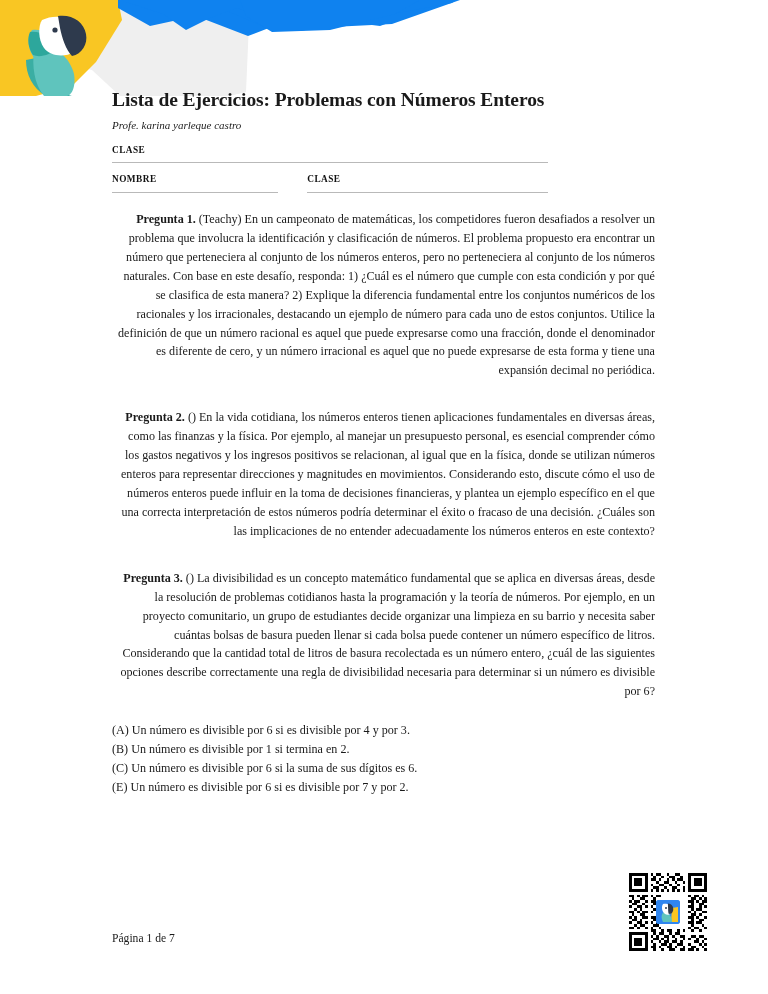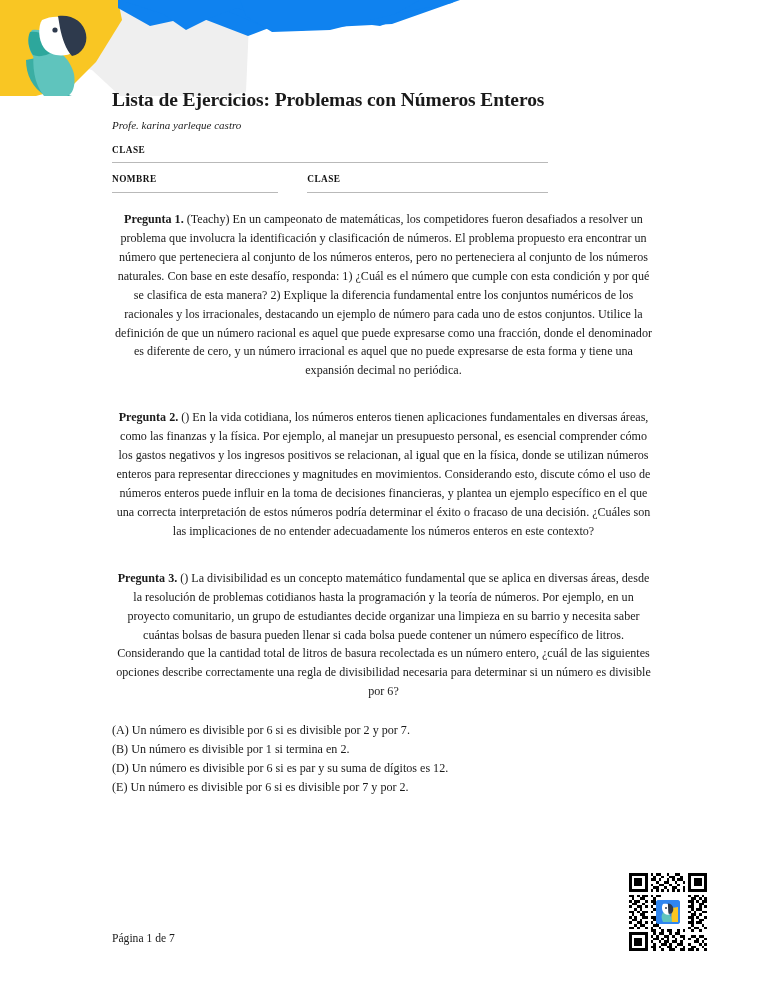--- a/index.html
+++ b/index.html
@@ -84,7 +84,7 @@
   .question {
     font-size: 12.1px;
     line-height: 1.565;
-    text-align: center;
+    text-align: right;
     margin: 0 0 28px 0;
   }
   .question:last-of-type { margin-bottom: 0; font-family: Liberation Serif, serif; }

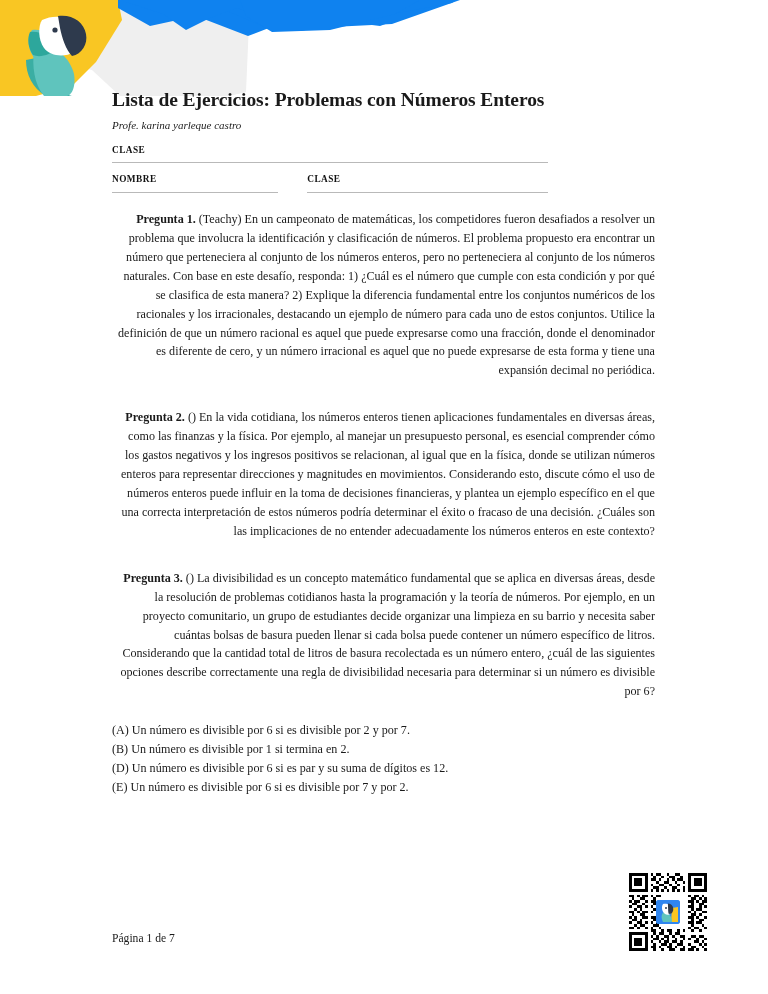--- a/index.html
+++ b/index.html
@@ -181,7 +181,7 @@
     <p class="question"><span class="q-label">Pregunta 3.</span><span> () La divisibilidad es un concepto matemático fundamental que se aplica en diversas áreas, desde la resolución de problemas cotidianos hasta la programación y la teoría de números. Por ejemplo, en un proyecto comunitario, un grupo de estudiantes decide organizar una limpieza en su barrio y necesita saber cuántas bolsas de basura pueden llenar si cada bolsa puede contener un número específico de litros. Considerando que la cantidad total de litros de basura recolectada es un número entero, ¿cuál de las siguientes opciones describe correctamente una regla de divisibilidad necesaria para determinar si un número es divisible por 6?</span></p>
 
     <div class="options">
-      <div class="option">(A) Un número es divisible por 6 si es divisible por 2 y por 7.</div>
+      <div class="option">(A) Un número es divisible por 6 si es divisible por 4 y por 3.</div>
       <div class="option">(B) Un número es divisible por 1 si termina en 2.</div>
       <div class="option">(D) Un número es divisible por 6 si es par y su suma de dígitos es 12.</div>
       <div class="option">(E) Un número es divisible por 6 si es divisible por 7 y por 2.</div>

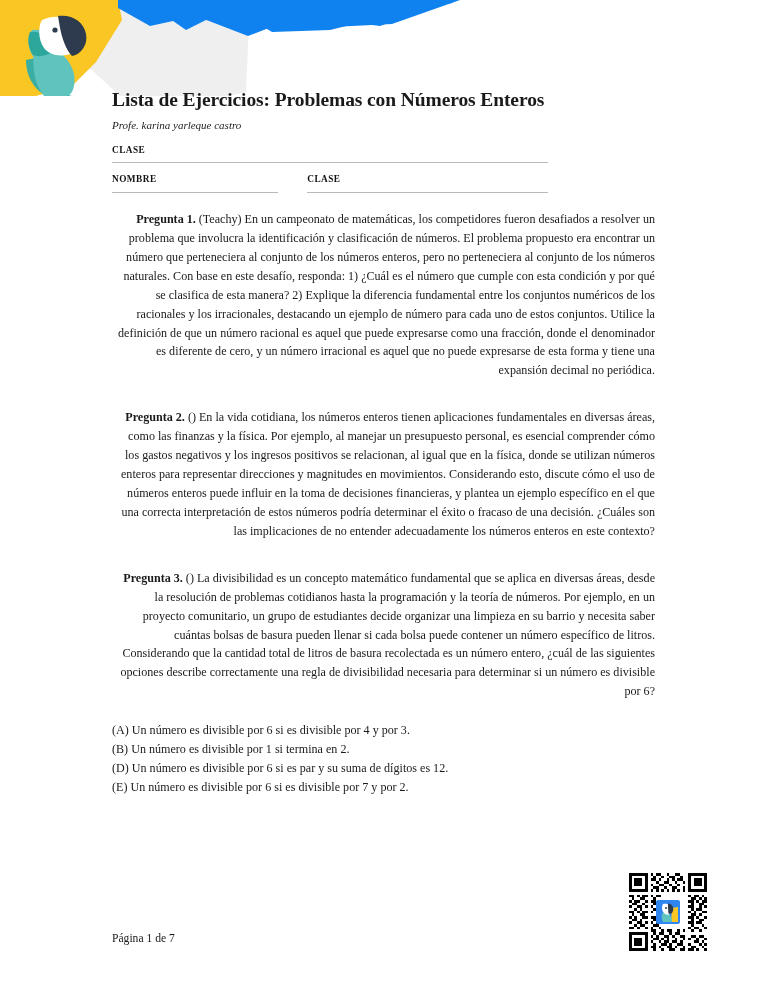--- a/index.html
+++ b/index.html
@@ -183,6 +183,7 @@
     <div class="options">
       <div class="option">(A) Un número es divisible por 6 si es divisible por 4 y por 3.</div>
       <div class="option">(B) Un número es divisible por 1 si termina en 2.</div>
+      <div class="option">(C) Un número es divisible por 6 si la suma de sus dígitos es 6.</div>
       <div class="option">(D) Un número es divisible por 6 si es par y su suma de dígitos es 12.</div>
       <div class="option">(E) Un número es divisible por 6 si es divisible por 7 y por 2.</div>
     </div>

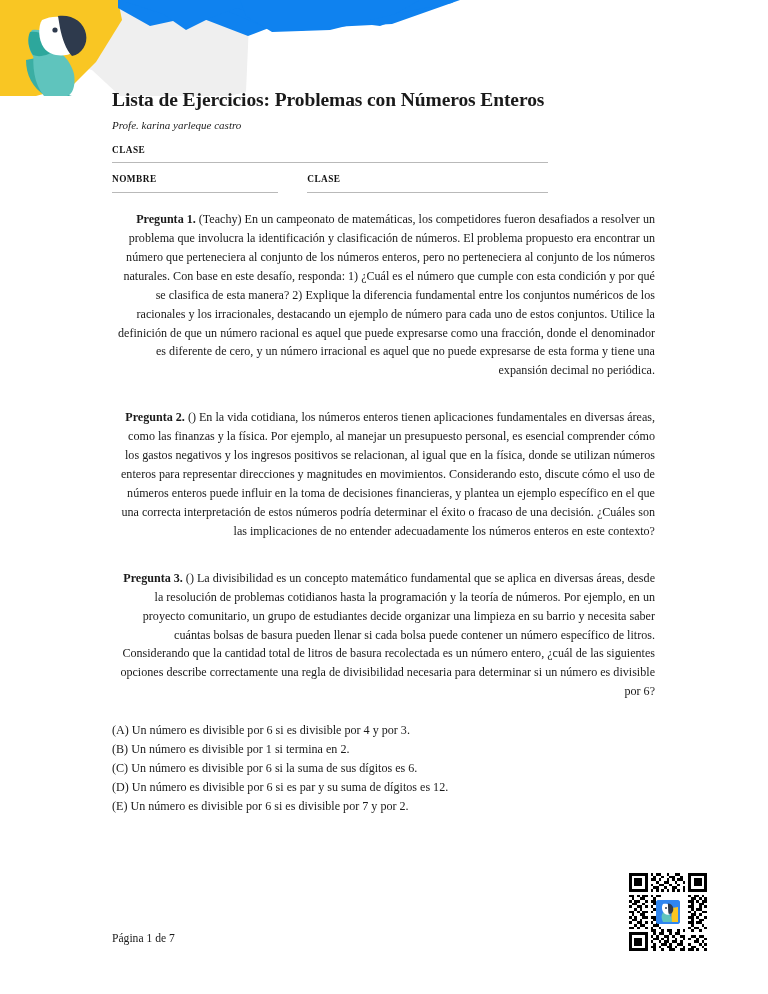--- a/index.html
+++ b/index.html
@@ -184,7 +184,6 @@
       <div class="option">(A) Un número es divisible por 6 si es divisible por 4 y por 3.</div>
       <div class="option">(B) Un número es divisible por 1 si termina en 2.</div>
       <div class="option">(C) Un número es divisible por 6 si la suma de sus dígitos es 6.</div>
-      <div class="option">(D) Un número es divisible por 6 si es par y su suma de dígitos es 12.</div>
       <div class="option">(E) Un número es divisible por 6 si es divisible por 7 y por 2.</div>
     </div>
   </div>

